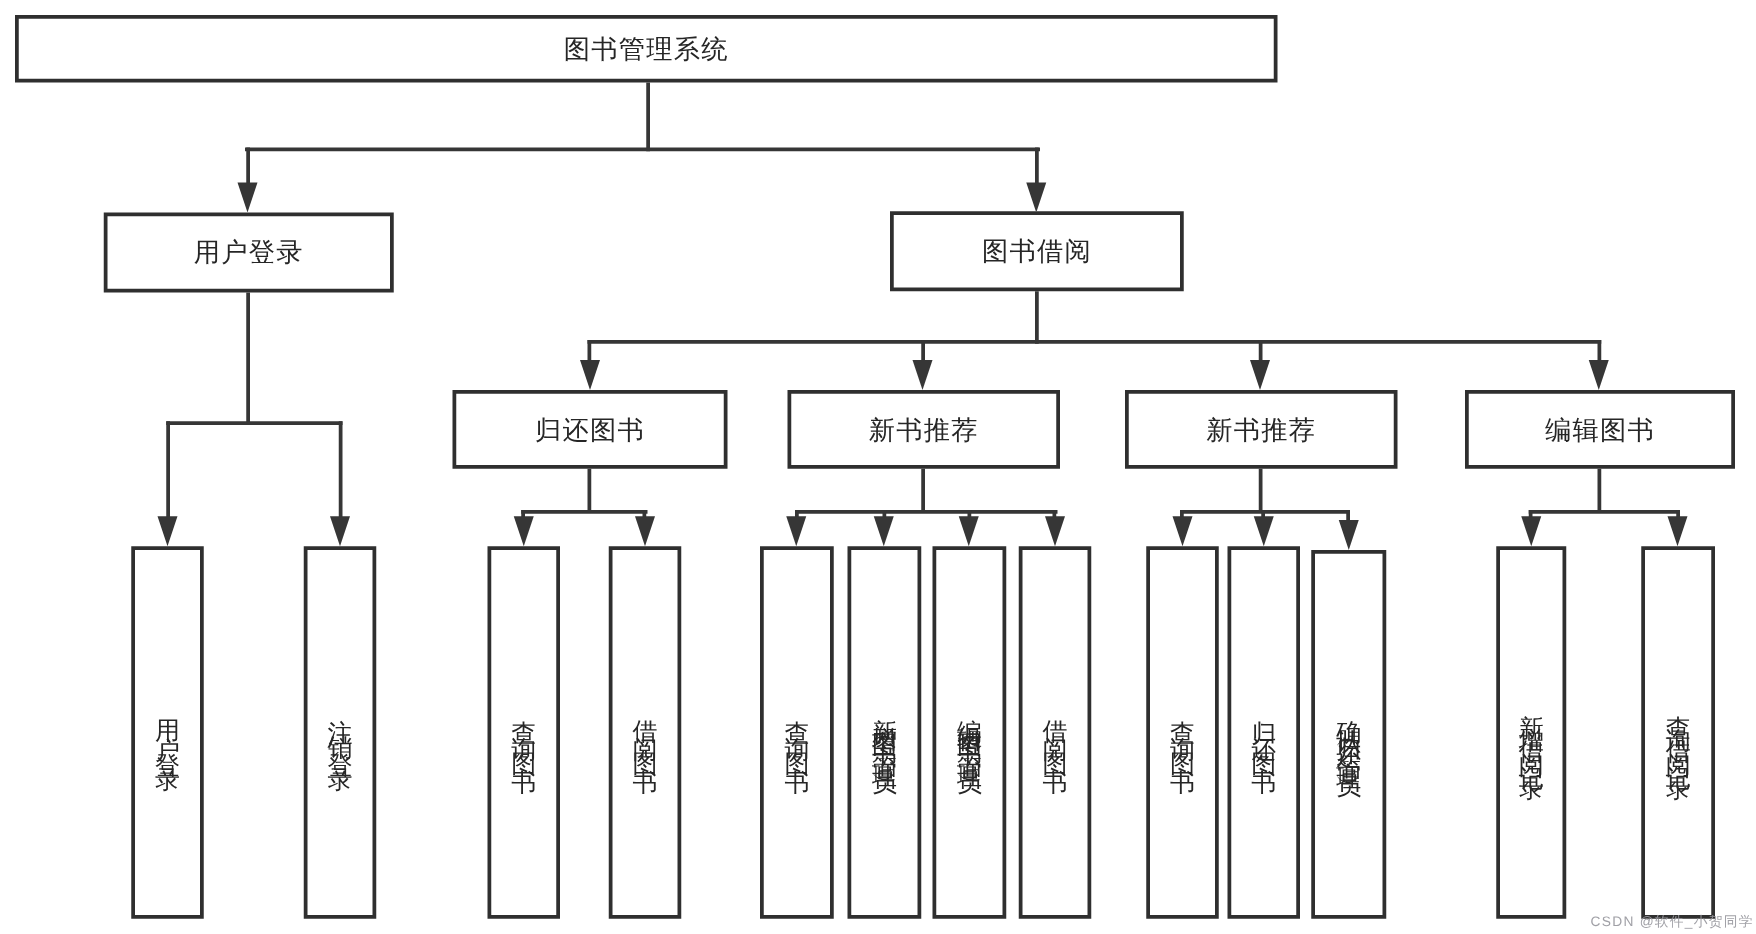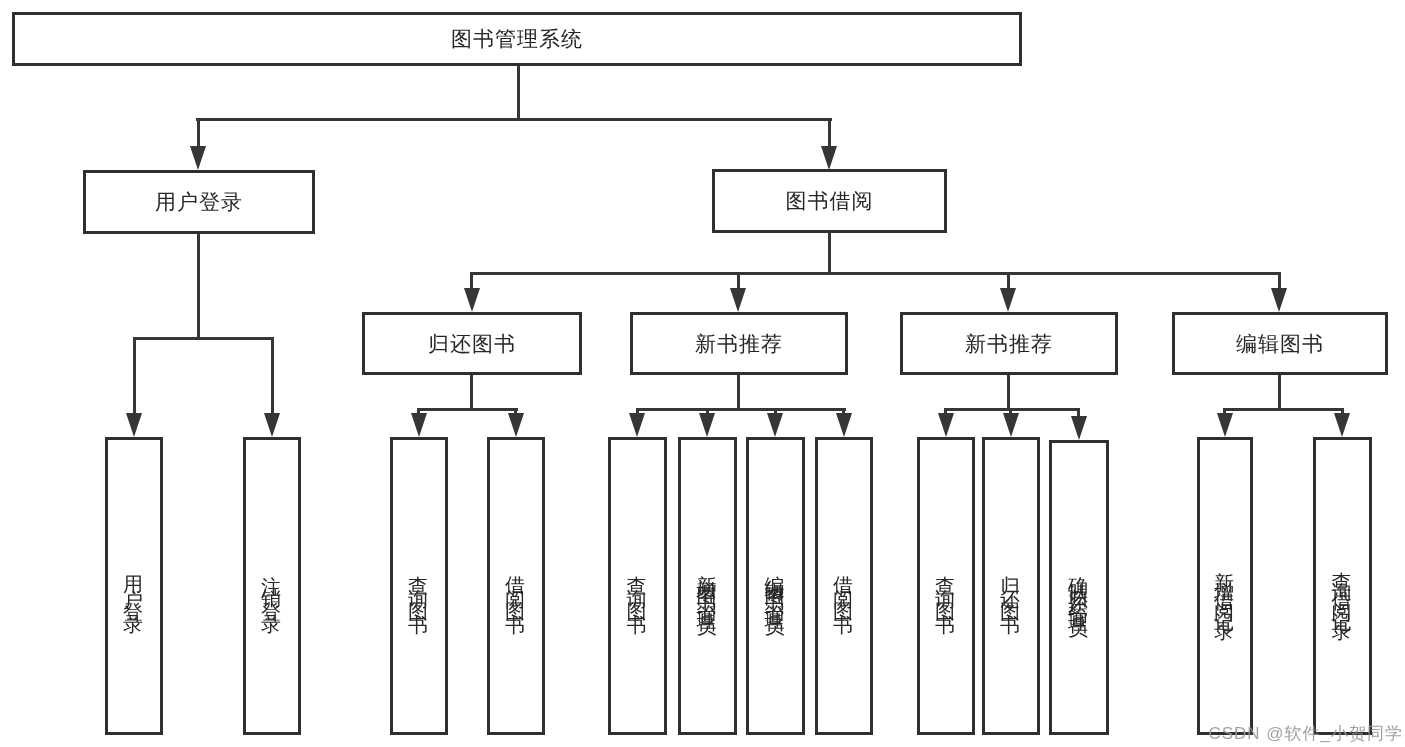--- a/index.html
+++ b/index.html
@@ -40,7 +40,7 @@
   }
   .wm{
     position:absolute;right:2px;bottom:2px;
-    font-size:17px;color:rgba(152,152,158,0.92);
+    font-size:11px;color:rgba(152,152,158,0.92);
     letter-spacing:1px;z-index:5;white-space:nowrap;
   }
 </style>

